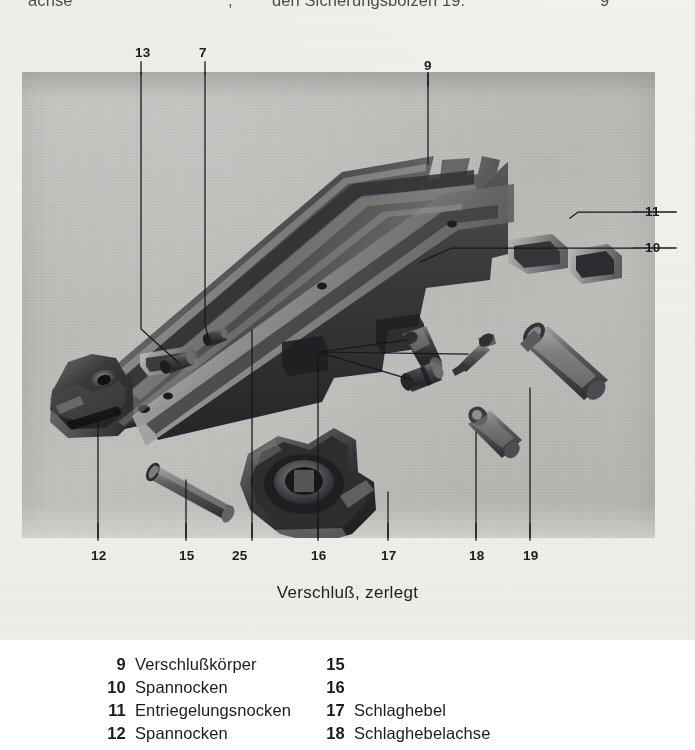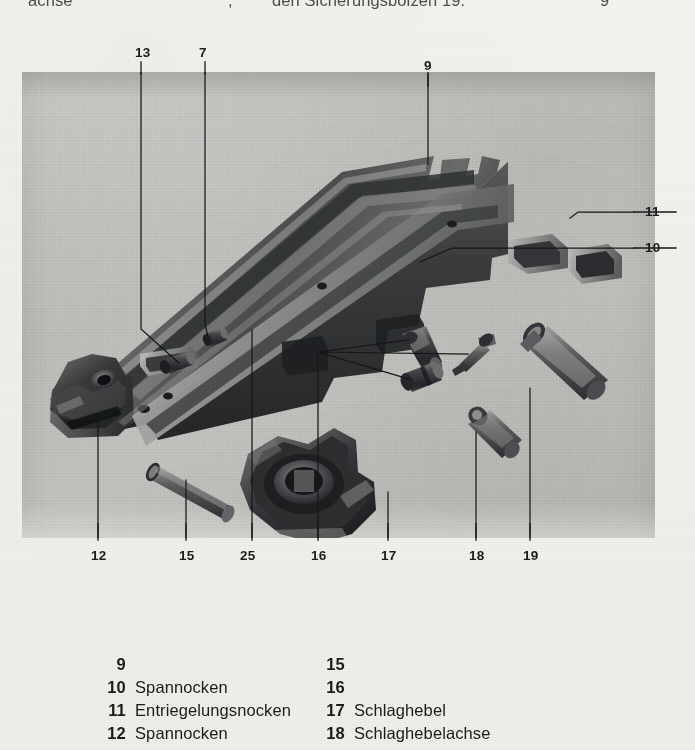--- a/index.html
+++ b/index.html
@@ -20,7 +20,7 @@
     position: absolute;
     left: 0; top: 0;
     width: 695px;
-    height: 750px;
+    height: 640px;
     background:
       radial-gradient(ellipse at 20% 10%, rgba(0,0,0,0.015), rgba(0,0,0,0) 60%),
       linear-gradient(180deg, #f3f2ee 0%, #f1f0ec 40%, #eeedea 100%);

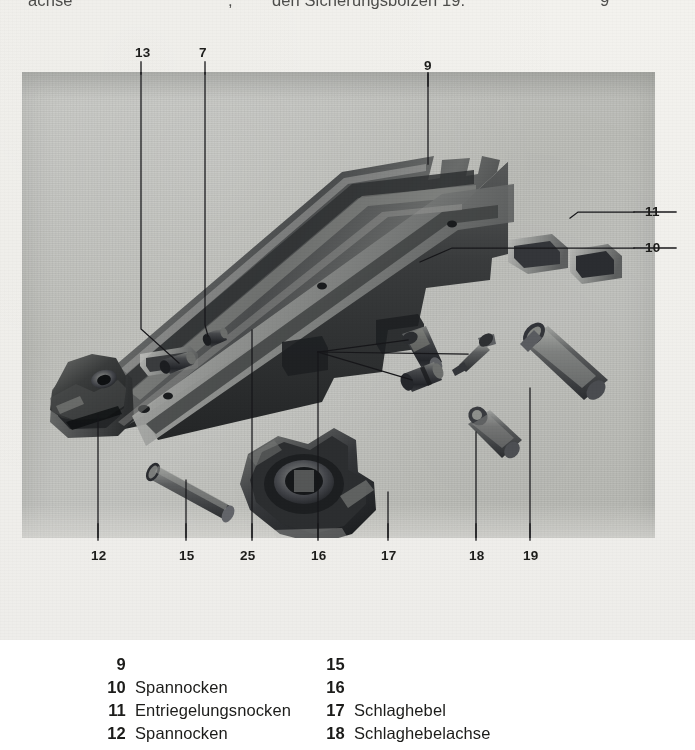--- a/index.html
+++ b/index.html
@@ -388,7 +388,7 @@
   <div class="callout" style="left:645px; top:241px;">10</div>
   <div class="callout" style="left:91px;  top:549px;">12</div>
   <div class="callout" style="left:179px; top:549px;">15</div>
-  <div class="callout" style="left:240px; top:549px;">25</div>
+  <div class="callout" style="left:232px; top:549px;">25</div>
   <div class="callout" style="left:311px; top:549px;">16</div>
   <div class="callout" style="left:381px; top:549px;">17</div>
   <div class="callout" style="left:469px; top:549px;">18</div>

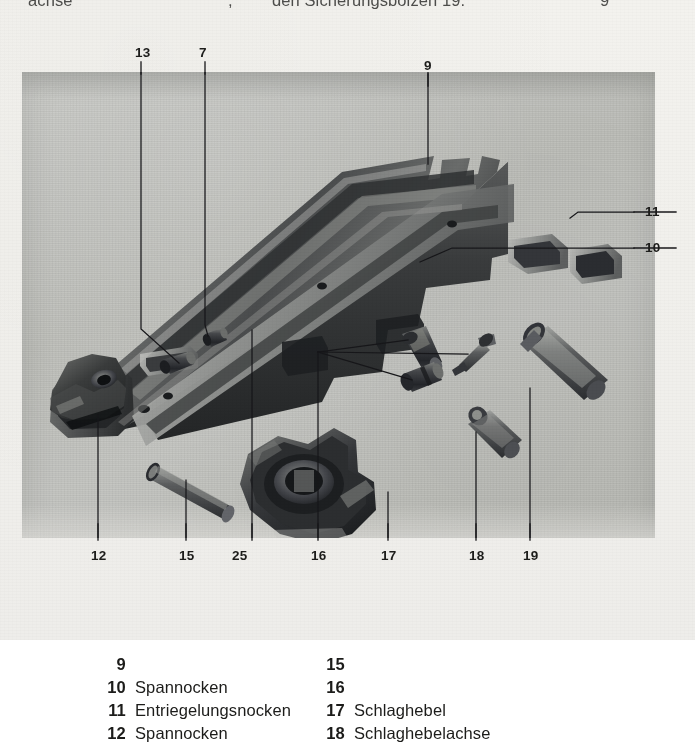--- a/index.html
+++ b/index.html
@@ -395,6 +395,7 @@
   <div class="callout" style="left:523px; top:549px;">19</div>
 
   <div id="caption">
+    <div>Verschluß, zerlegt</div>
   </div>
 
   <div id="legend">

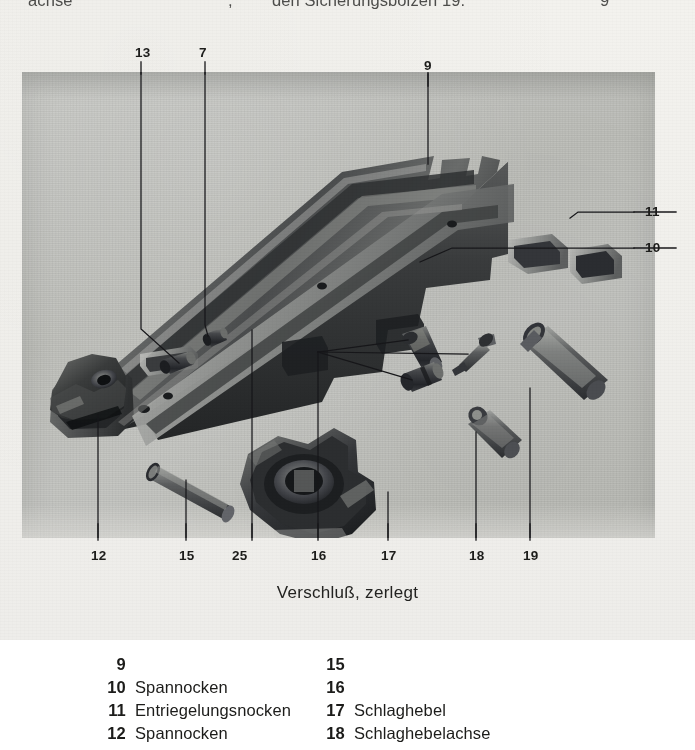--- a/index.html
+++ b/index.html
@@ -402,6 +402,7 @@
     <div class="legend-col left">
       <div class="legend-row">
         <span class="legend-num">9</span>
+        <span class="legend-label">Verschlußkörper</span>
       </div>
       <div class="legend-row">
         <span class="legend-num">10</span>

